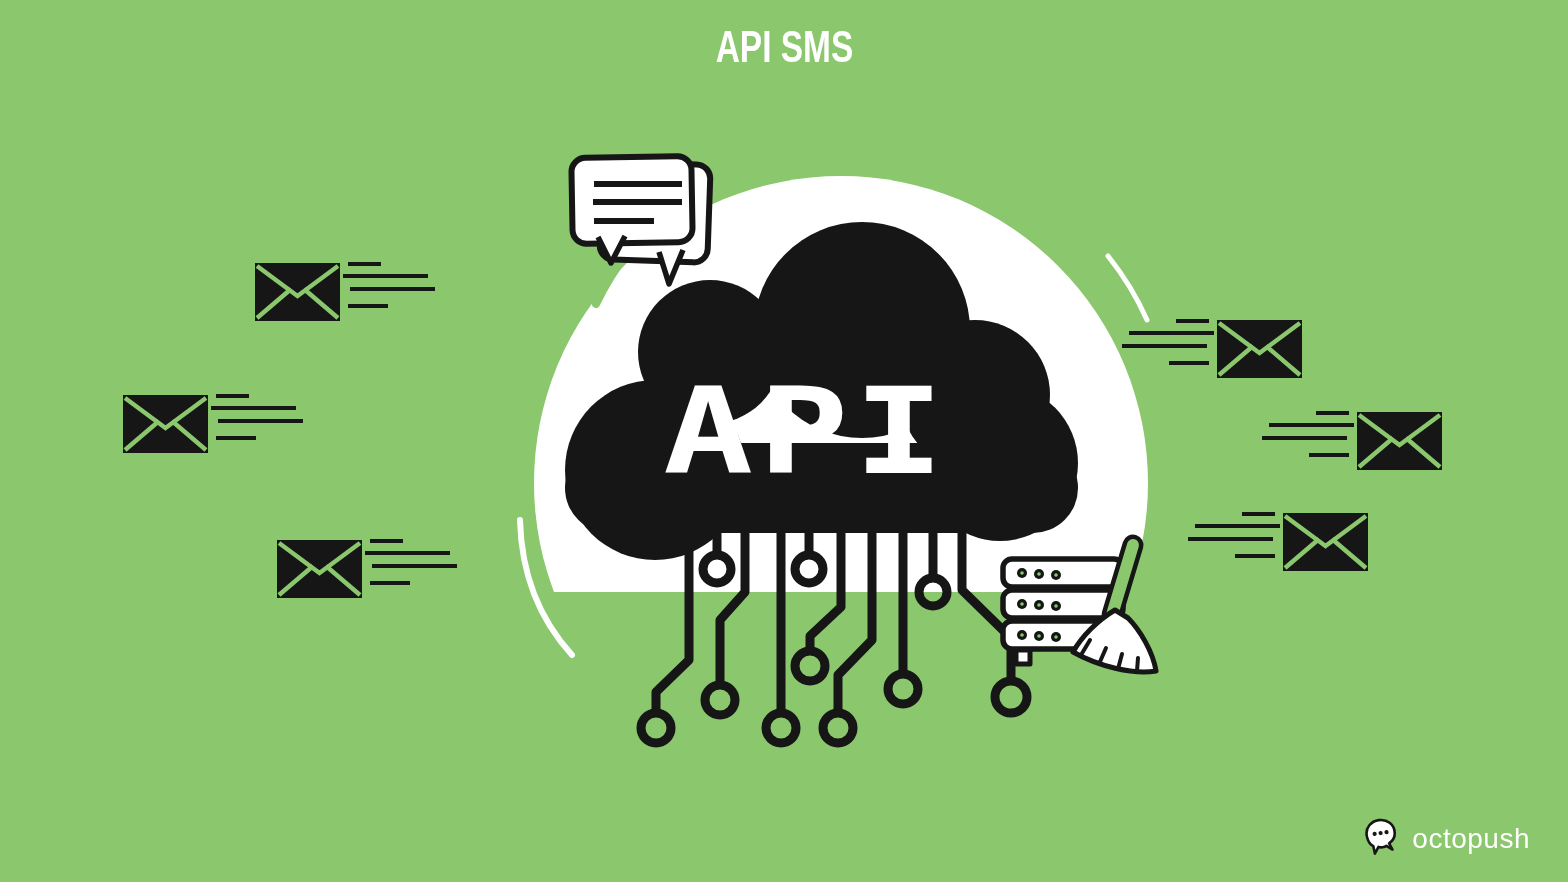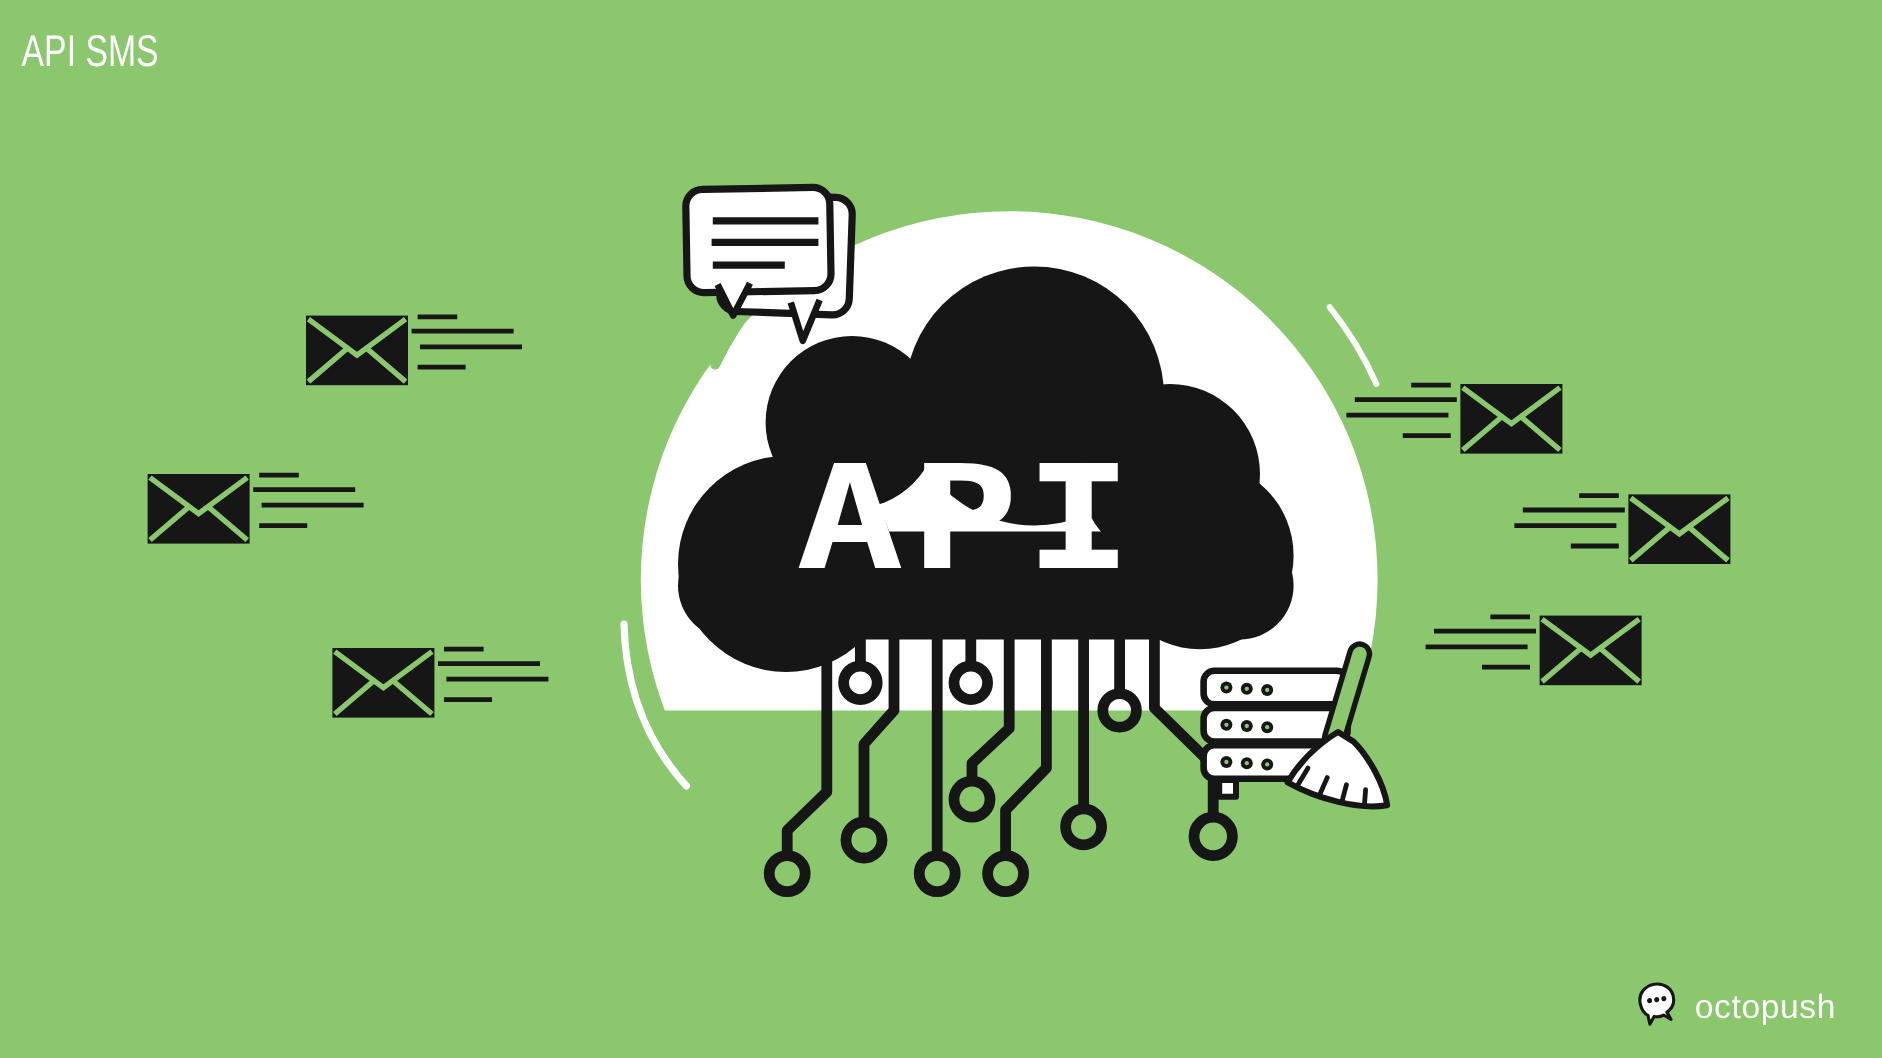--- a/index.html
+++ b/index.html
@@ -16,8 +16,8 @@
   }
   .banner-title{
     position:absolute;top:24px;left:0;width:100%;
-    text-align:left;color:var(--white);
-    font-weight:normal;font-size:37px;line-height:1.05;
+    text-align:center;color:var(--white);
+    font-weight:bold;font-size:44px;line-height:1.05;
     white-space:nowrap;
   }
   .banner-title .squeeze{display:inline-block;transform:scaleX(.76);letter-spacing:0}

